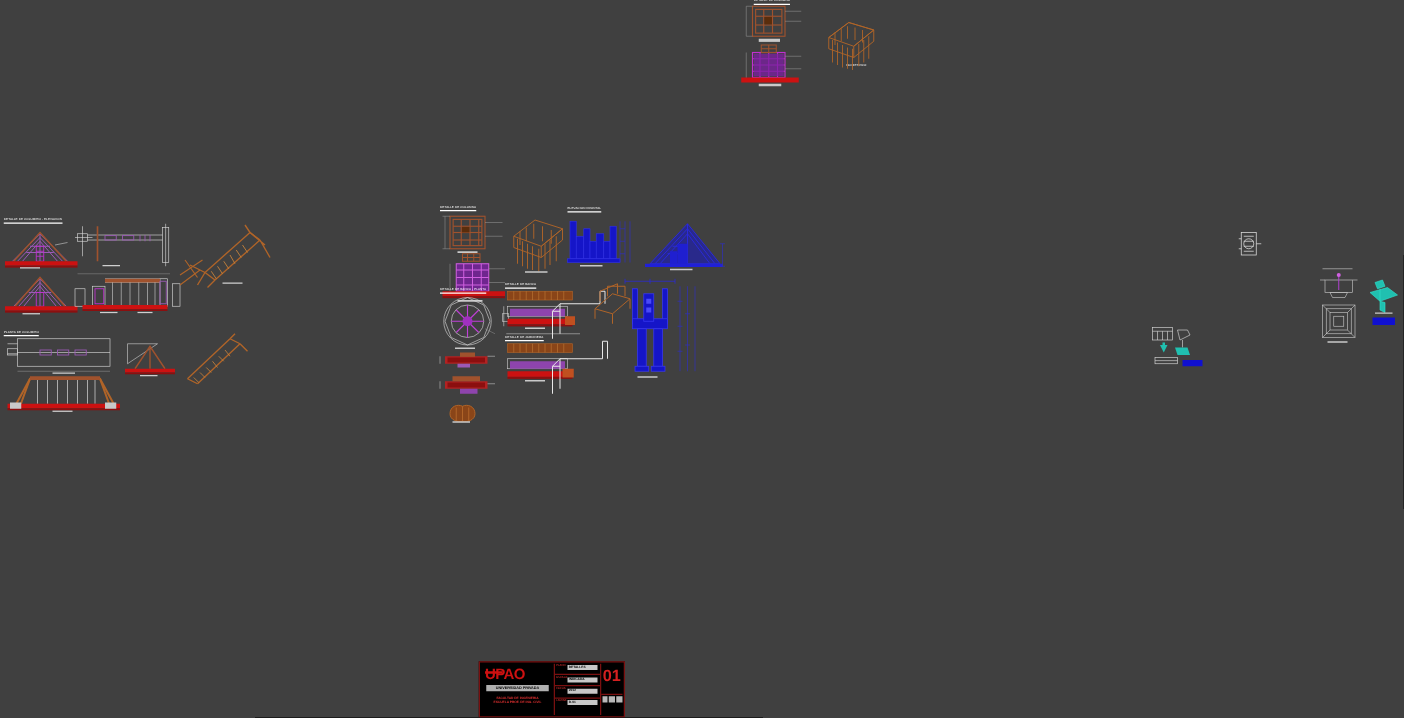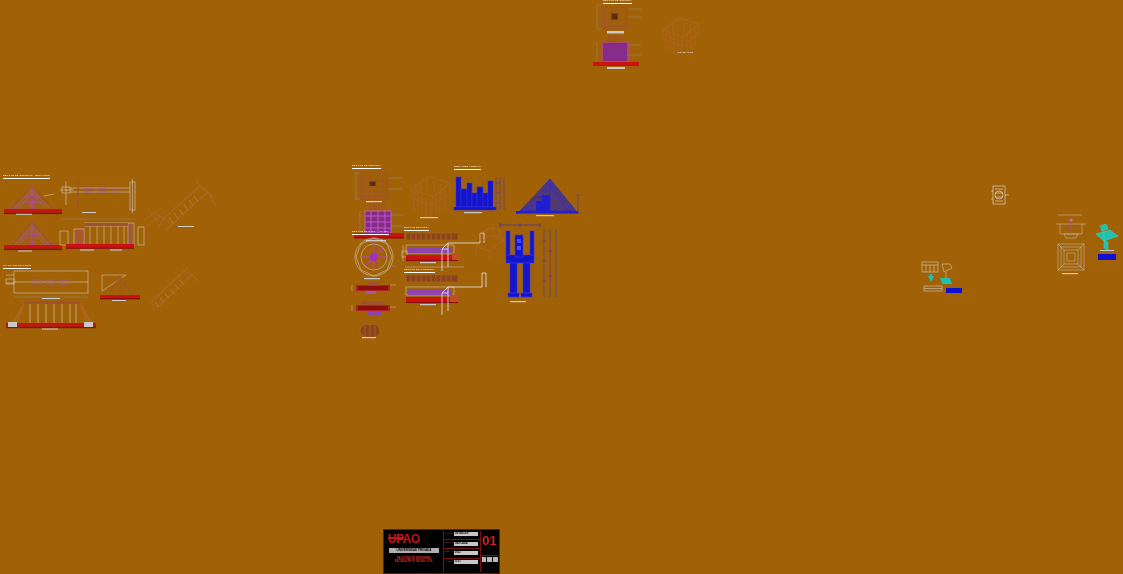--- a/index.html
+++ b/index.html
@@ -5,7 +5,7 @@
 <style>
   html,body{margin:0;padding:0;background:#000;}
   body{width:1123px;height:574px;overflow:hidden;font-family:"Liberation Sans",sans-serif;}
-  #canvas{position:relative;width:1123px;height:574px;background:#a16207;}
+  #canvas{position:relative;width:1123px;height:574px;background:#404040;}
   .grp{position:absolute;}
   .lbl{position:absolute;font-size:2.4px;line-height:1;letter-spacing:.1px;white-space:nowrap;font-family:"Liberation Sans",sans-serif;}
   .lblw{color:#ffffff;}

